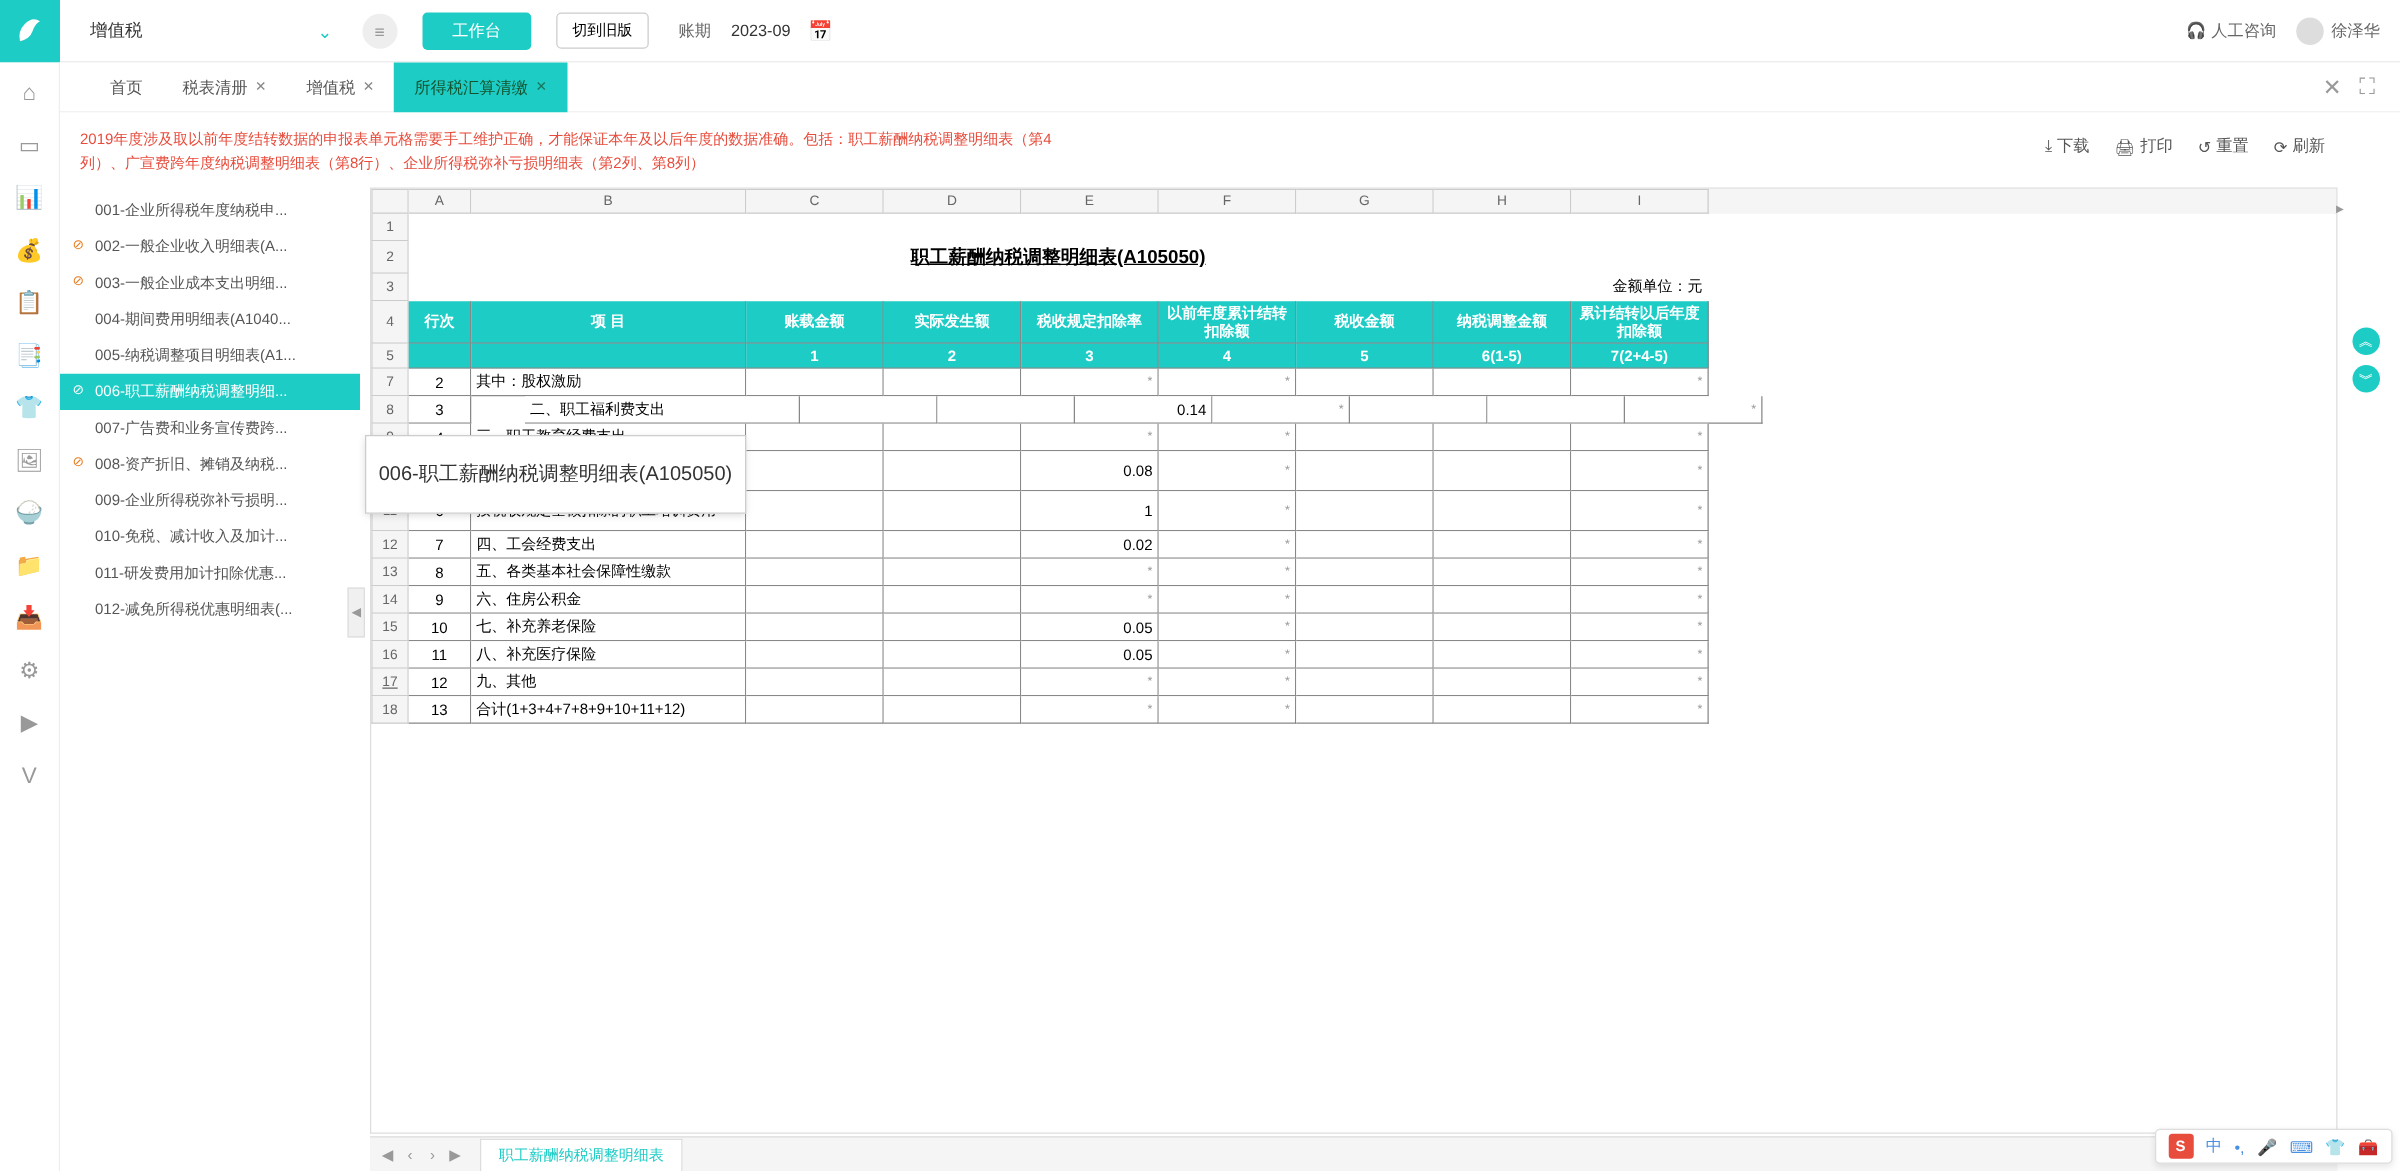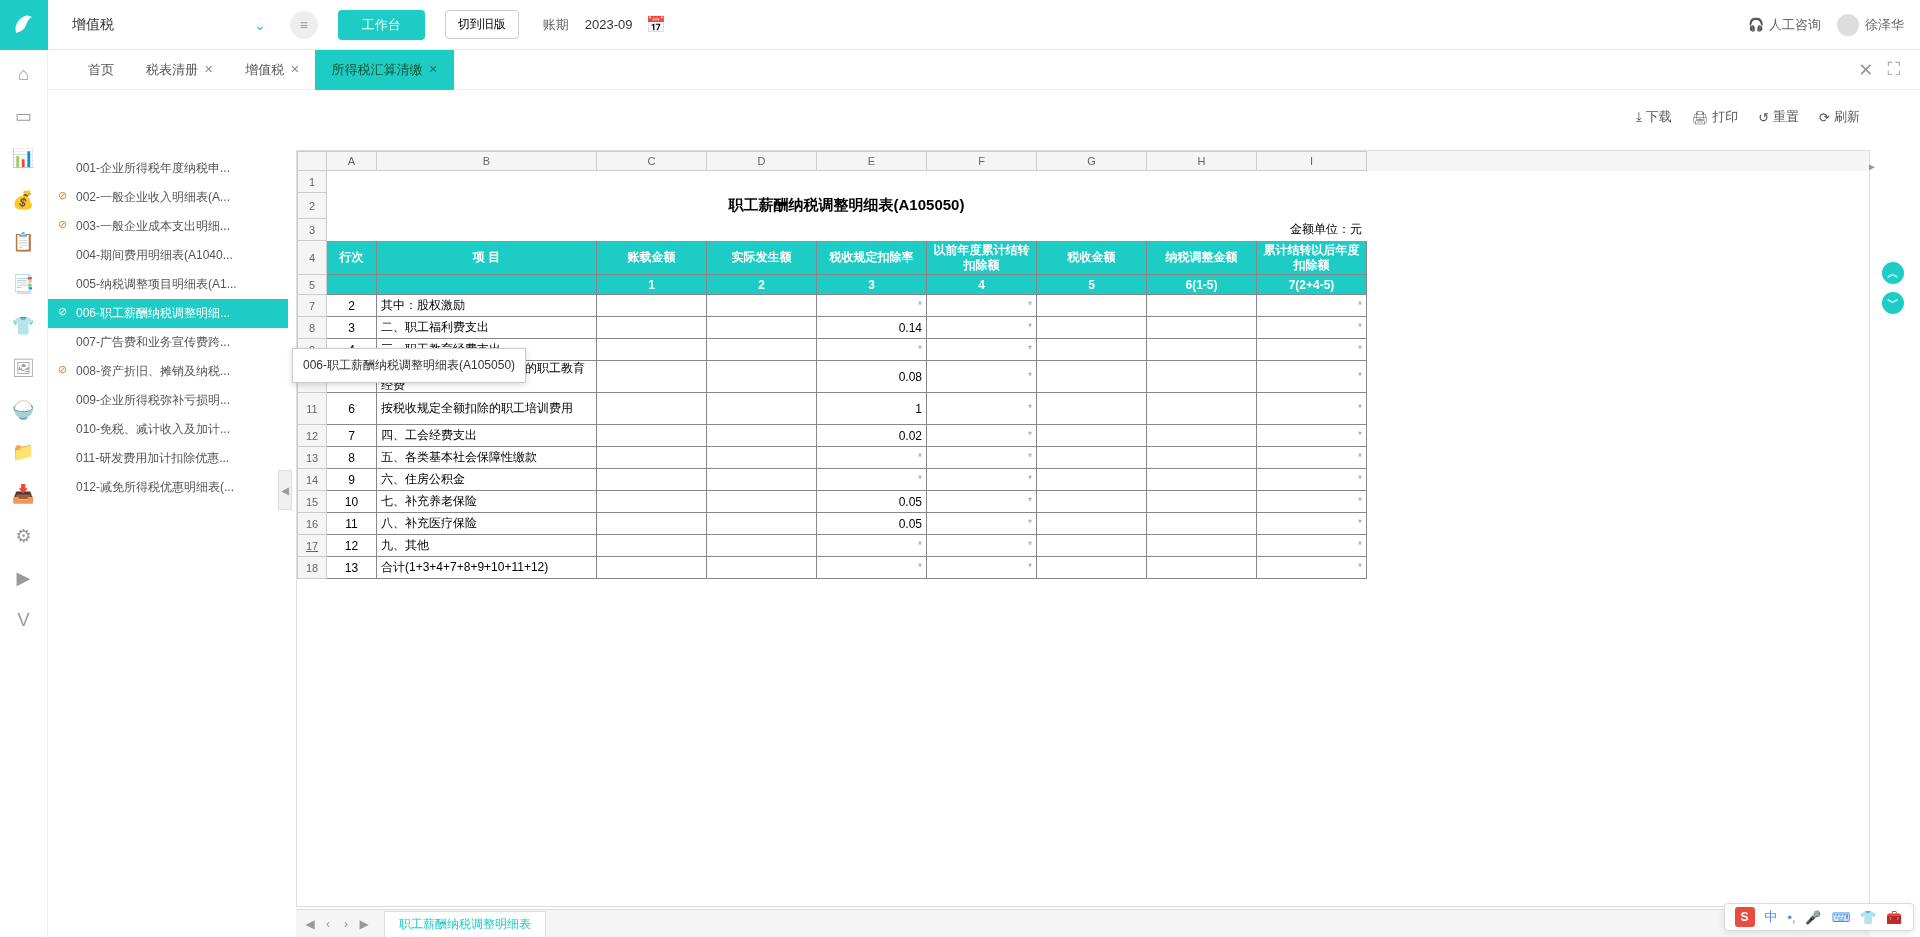--- a/index.html
+++ b/index.html
@@ -181,6 +181,7 @@
 </div>
 
 <div class="main">
+  <div class="notice">2019年度涉及取以前年度结转数据的申报表单元格需要手工维护正确，才能保证本年及以后年度的数据准确。包括：职工薪酬纳税调整明细表（第4列）、广宣费跨年度纳税调整明细表（第8行）、企业所得税弥补亏损明细表（第2列、第8列）</div>
   <div class="actions">
     <div class="act">
         <span>⤓</span>

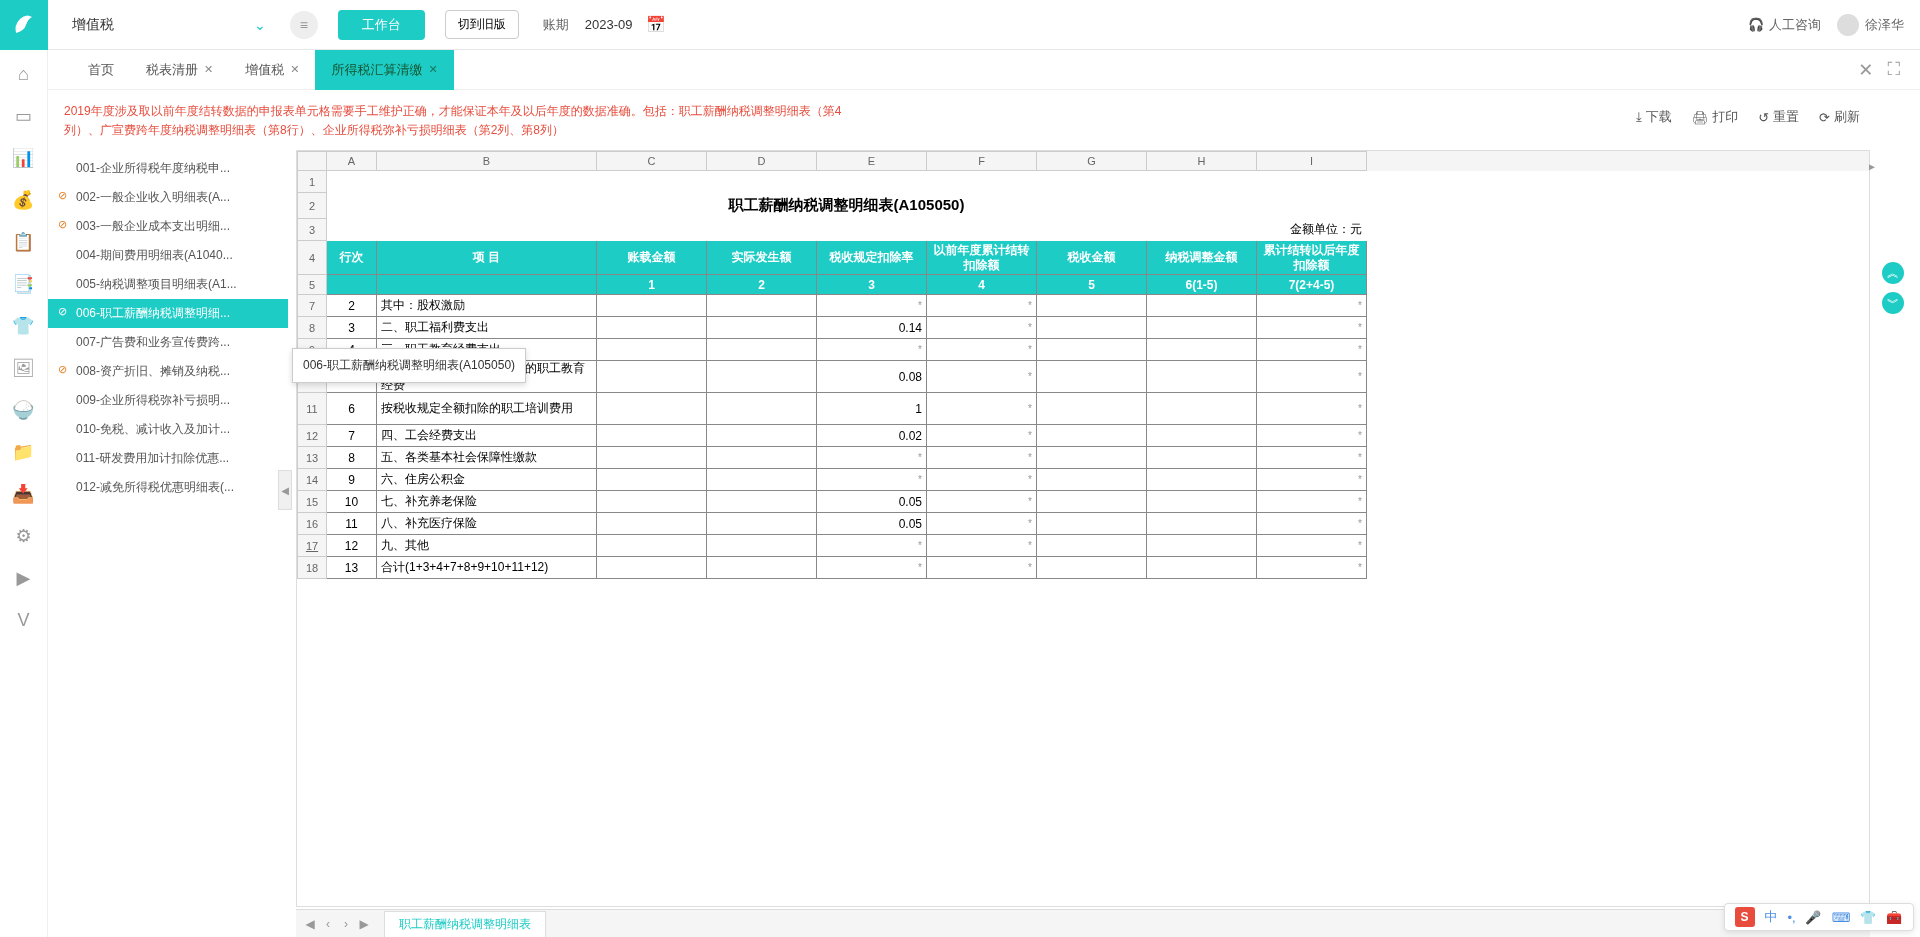--- a/index.html
+++ b/index.html
@@ -240,7 +240,7 @@
         </div>
         <div class="row">
           <div class="row-h" style="height: 26px;">2</div>
-          <div class="cell title-cell noborder" style="width: 1040px; height: 26px;">职工薪酬纳税调整明细表(A105050)</div>
+          <div class="cell title-cell noborder" style="width: 1040px; height: 26px; text-decoration: underline;">职工薪酬纳税调整明细表(A105050)</div>
         </div>
         <div class="row">
           <div class="row-h" style="height: 22px;">3</div>

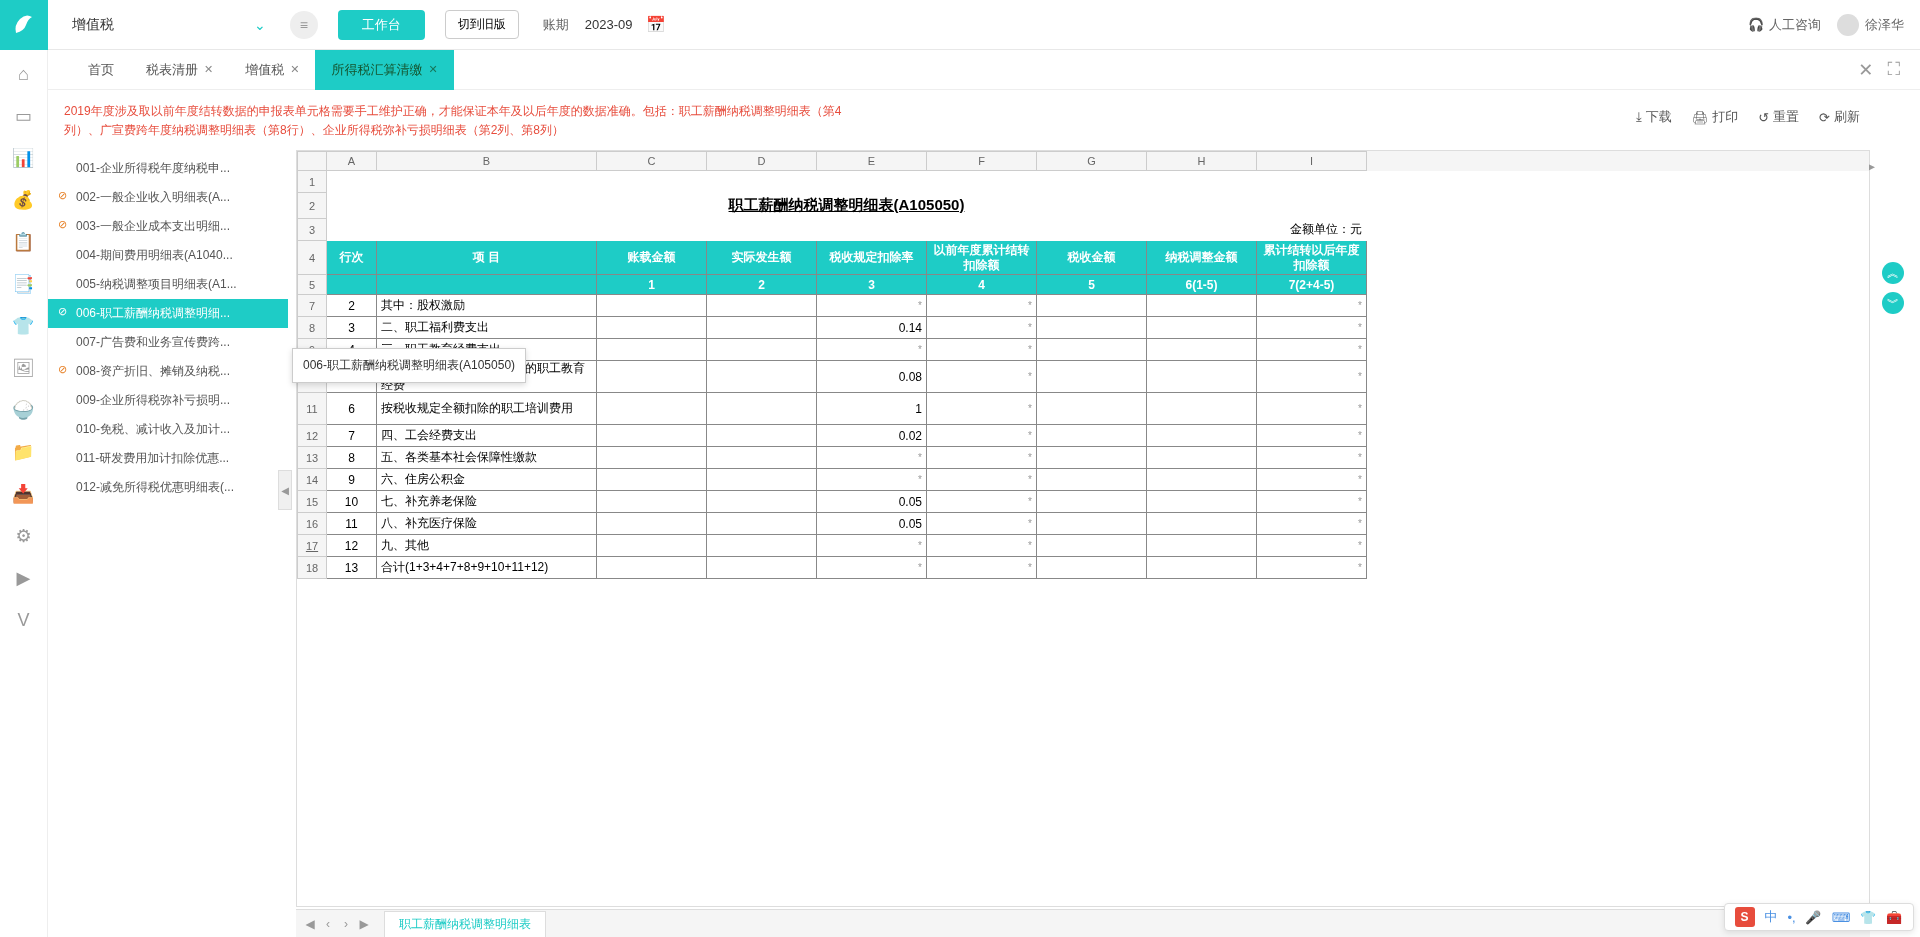--- a/index.html
+++ b/index.html
@@ -291,7 +291,7 @@
         <div class="row">
           <div class="row-h" style="height: 22px;">8</div>
           <div class="cell num" style="width: 50px; height: 22px;">3</div>
-          <div class="cell " style="width: 220px; height: 22px;">二、职工福利费支出</div>
+          <div class="cell " style="width: 220px; height: 22px; margin-left: 43px;">二、职工福利费支出</div>
           <div class="cell " style="width: 110px; height: 22px;"></div>
           <div class="cell " style="width: 110px; height: 22px;"></div>
           <div class="cell right" style="width: 110px; height: 22px;">0.14</div>

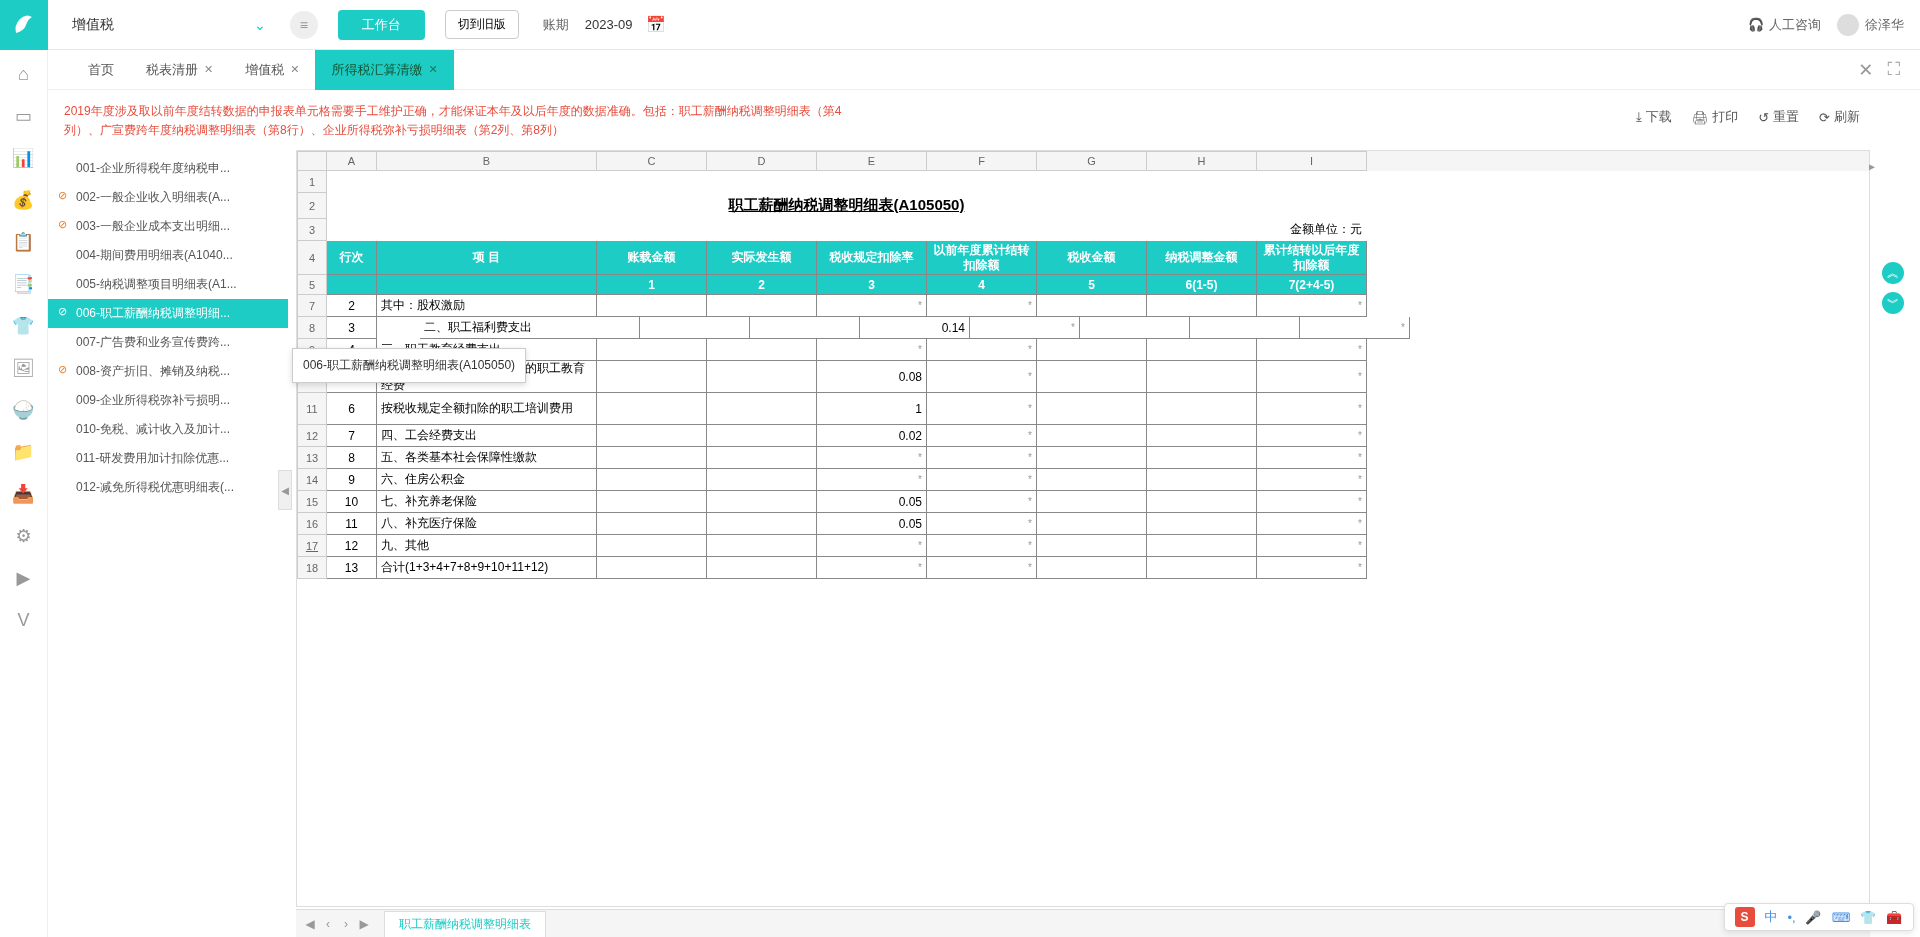--- a/index.html
+++ b/index.html
@@ -54,7 +54,7 @@
 .form-item.selected .warn { color: #fff; }
 
 
-.tooltip { position: absolute; left: 244px; top: 258px; background: #fff; border: 1px solid #ccc; padding: 8px 10px; font-size: 12px; color: #333; box-shadow: 0 2px 6px rgba(0,0,0,0.15); z-index: 100; }
+.tooltip { position: absolute; left: 244px; top: 258px; background: #fff; border: 1px solid #ccc; padding: 20px 10px; font-size: 16px; color: #333; box-shadow: 0 2px 6px rgba(0,0,0,0.15); z-index: 100; }
 
 
 .collapse-handle { position: absolute; left: 230px; top: 380px; width: 14px; height: 40px; background: #f0f0f0; border: 1px solid #ddd; display: flex; align-items: center; justify-content: center; font-size: 10px; color: #999; cursor: pointer; z-index: 5; }

